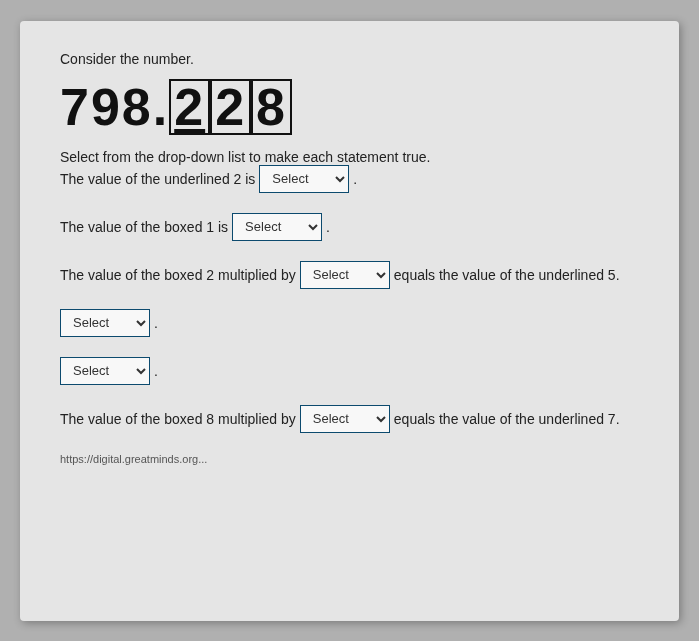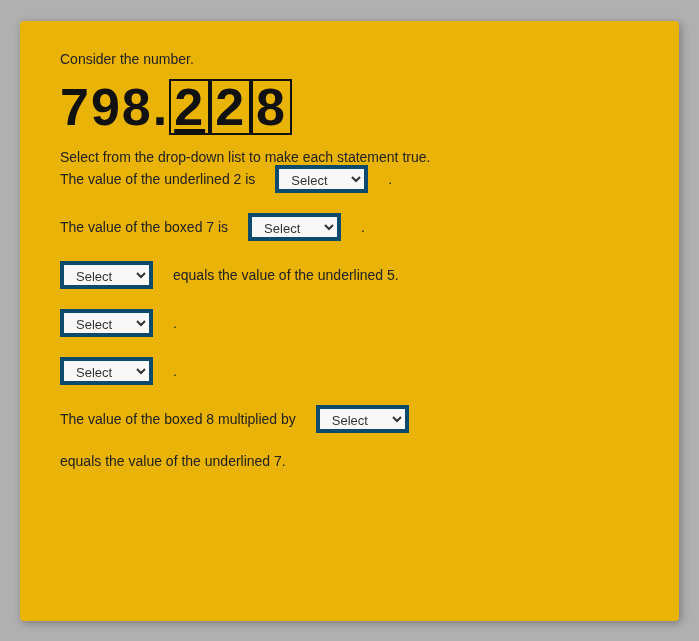--- a/index.html
+++ b/index.html
@@ -15,7 +15,7 @@
     }
 
     .window-frame {
-      background-color: #eab308;
+      background-color: #e5e5e5;
       border-radius: 4px;
       width: 660px;
       min-height: 600px;

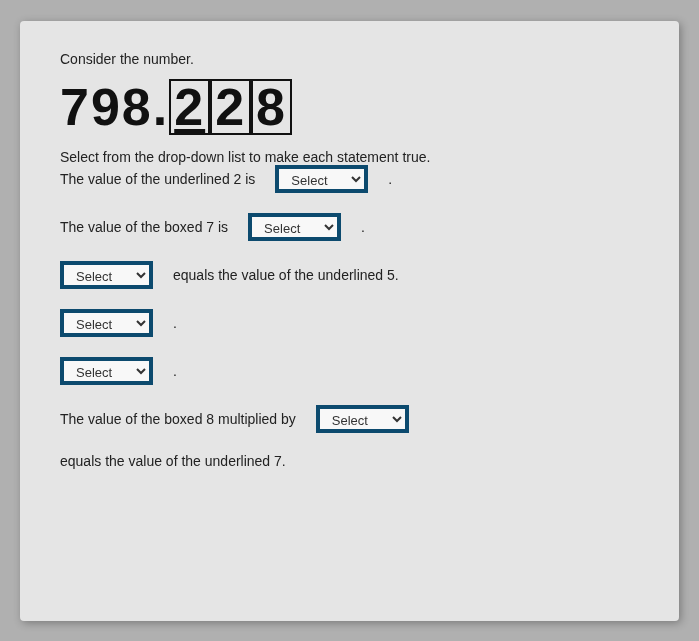--- a/index.html
+++ b/index.html
@@ -66,7 +66,7 @@
       display: flex;
       align-items: center;
       flex-wrap: wrap;
-      gap: 20px;
+      gap: 4px;
     }
 
     .select-dropdown {

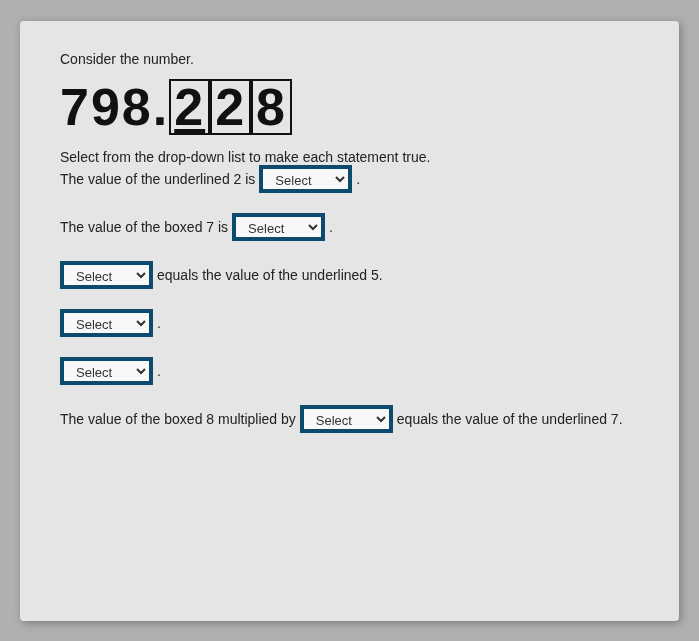--- a/index.html
+++ b/index.html
@@ -70,7 +70,7 @@
     }
 
     .select-dropdown {
-      border: 4px solid #0c4a6e;
+      border: 1px solid #0c4a6e;
       background: #f8f8f8;
       padding: 3px 20px 3px 8px;
       font-size: 13px;

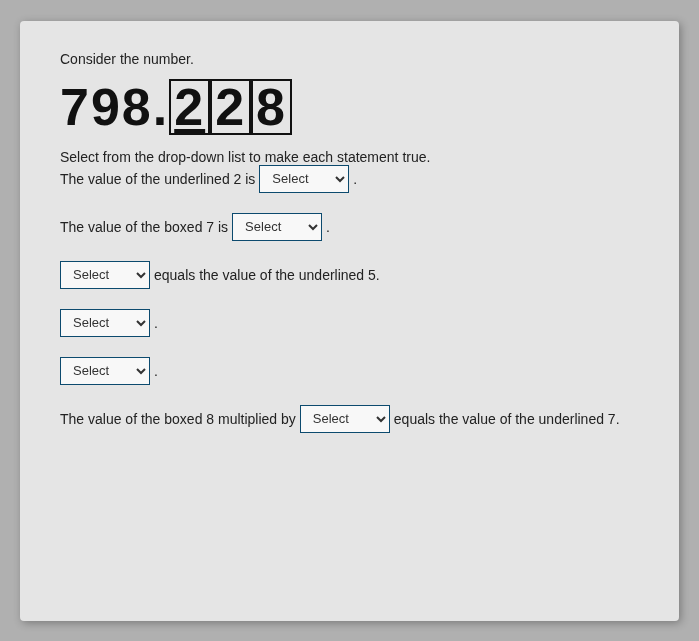--- a/index.html
+++ b/index.html
@@ -120,7 +120,7 @@
   </div>
 
   <div class="statement-row">
-    <span>The value of the boxed 7 is</span>
+    <span>The value of the boxed 1 is</span>
     <select class="select-dropdown" id="select2">
       <option value="">Select</option>
       <option value="0.002">0.002</option>

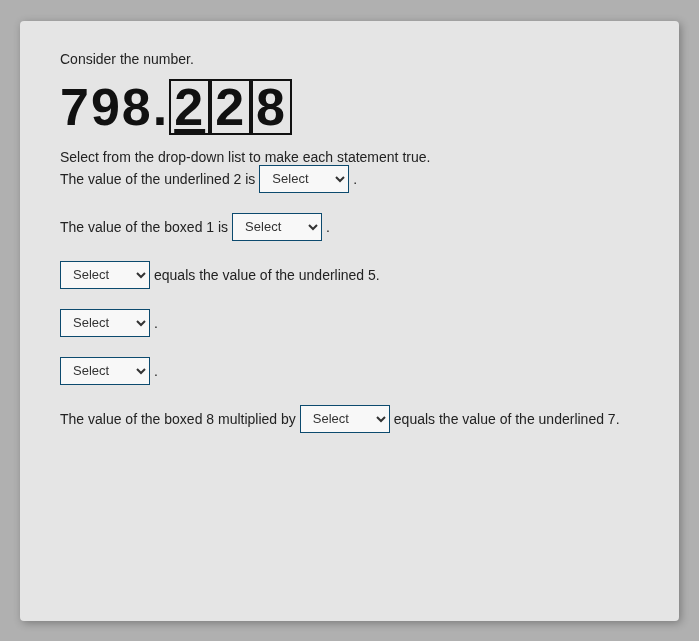--- a/index.html
+++ b/index.html
@@ -134,6 +134,7 @@
   </div>
 
   <div class="statement-row">
+    <span>The value of the boxed 2 multiplied by</span>
     <select class="select-dropdown" id="select3">
       <option value="">Select</option>
       <option value="10">10</option>

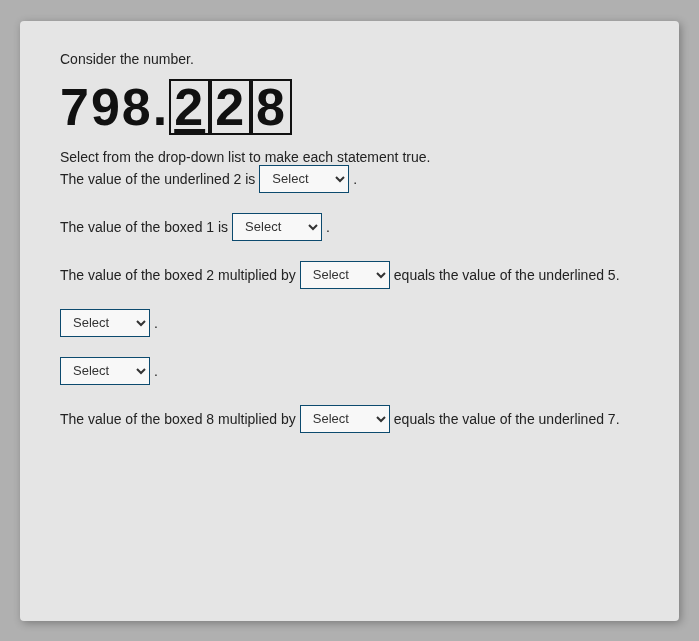--- a/index.html
+++ b/index.html
@@ -185,6 +185,7 @@
     <span>equals the value of the underlined 7.</span>
   </div>
 
+  <p class="footer-url">https://digital.greatminds.org...</p>
 
 </div>
 

